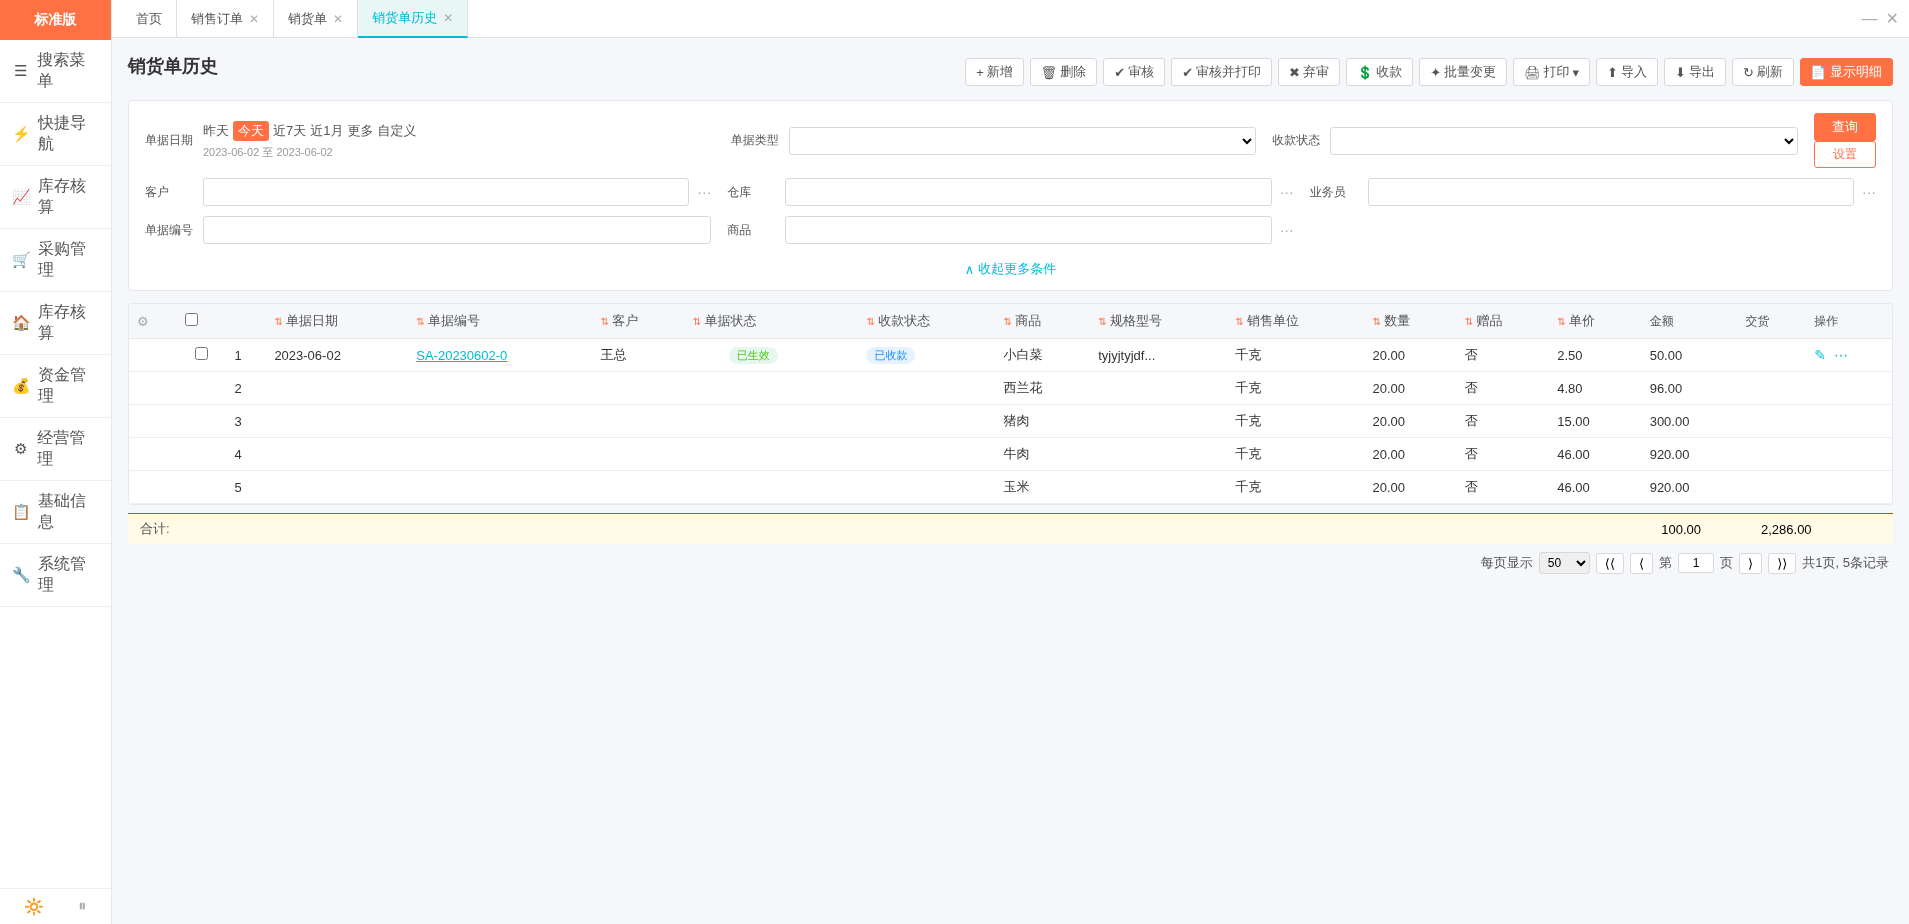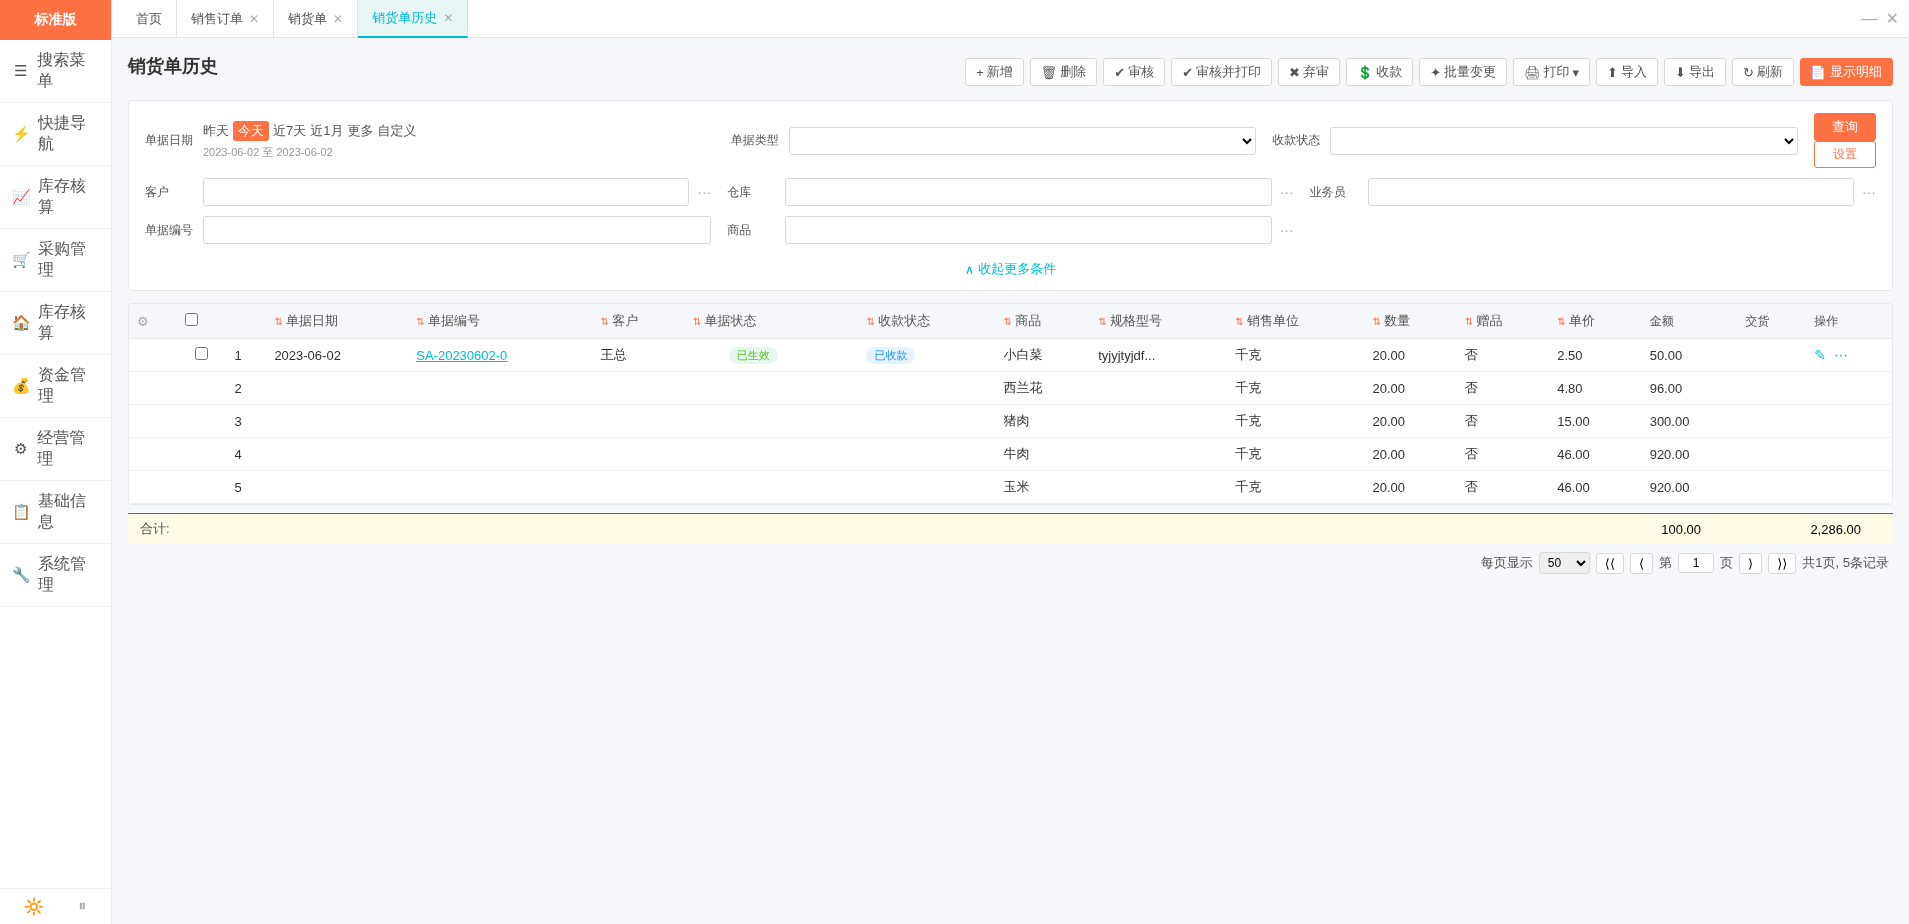--- a/index.html
+++ b/index.html
@@ -276,7 +276,7 @@
     .total-label { color: #555; margin-right: 20px; min-width: 40px; }
     .total-values { display: flex; flex: 1; }
     .total-qty { flex: 1; text-align: right; padding-right: 60px; }
-    .total-amount { text-align: right; padding-right: 20px; min-width: 120px; }
+    .total-amount { padding-right: 20px; min-width: 120px; }
 
     
     .pagination {

